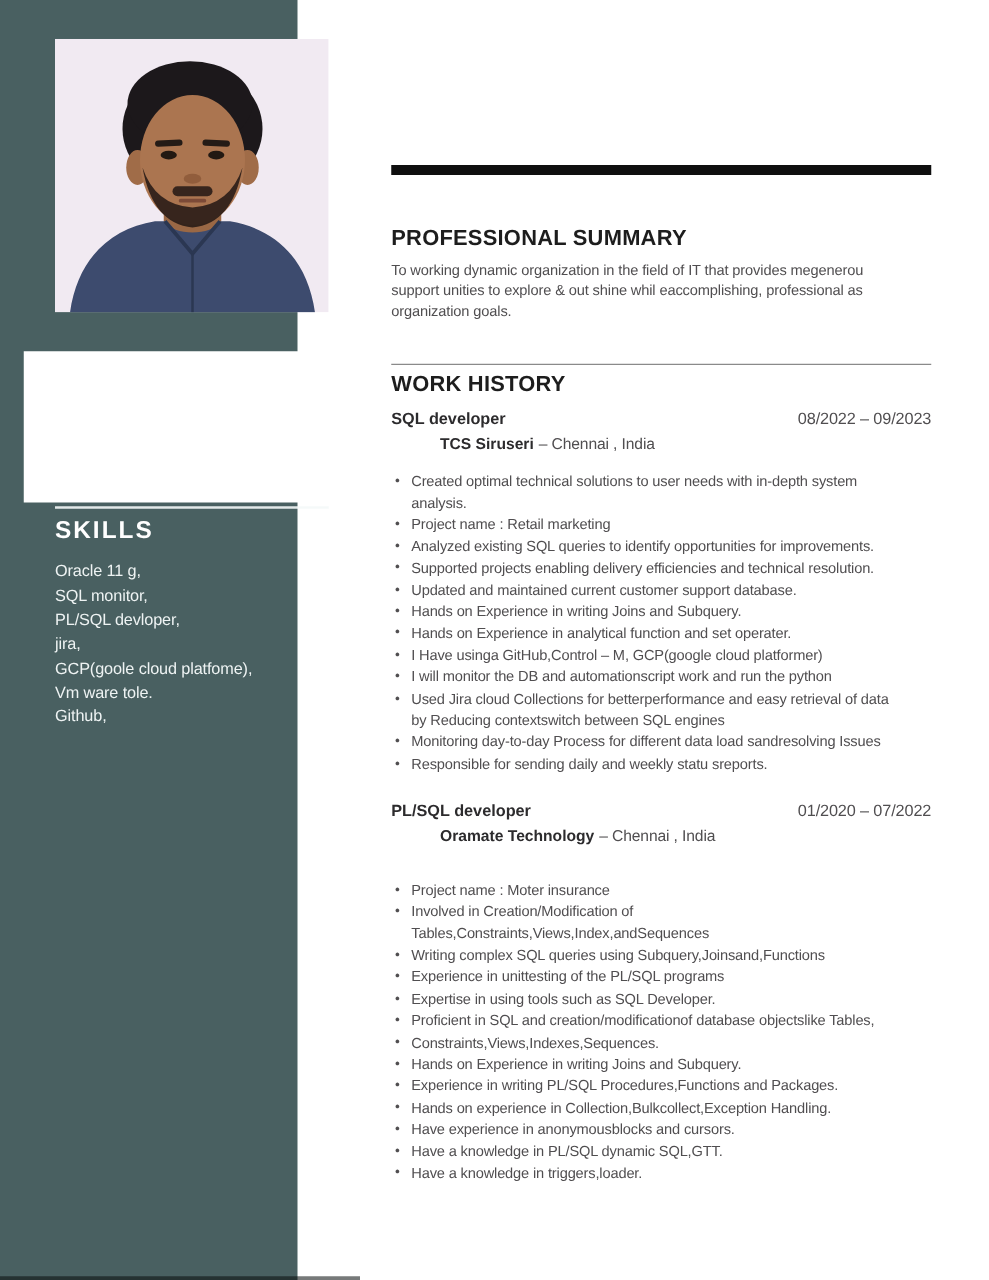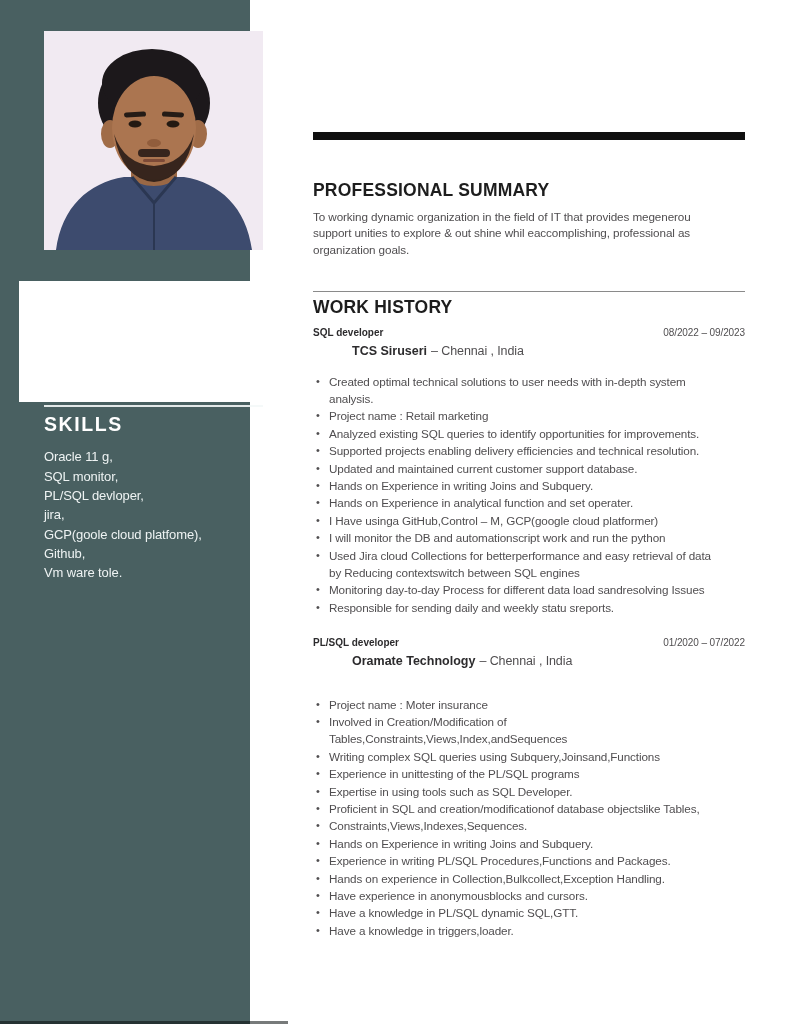--- a/index.html
+++ b/index.html
@@ -49,7 +49,7 @@
   .section-divider{border:0;border-top:1px solid #8a8a8a;margin:0 0 5px 0;}
   .job{margin-top:9px;}
   .job + .job{margin-top:20px;}
-  .job-header{display:flex;justify-content:space-between;align-items:baseline;font-size:10px;line-height:1.35;}
+  .job-header{display:flex;justify-content:space-between;align-items:baseline;font-size:13px;line-height:1.35;}
   .job-title{font-weight:bold;color:var(--bold-text);}
   .job-dates{color:var(--body-text);letter-spacing:-0.1px;}
   .job-company-line{margin-top:3px;font-size:12.5px;line-height:1.35;color:var(--body-text);margin-left:39px;}

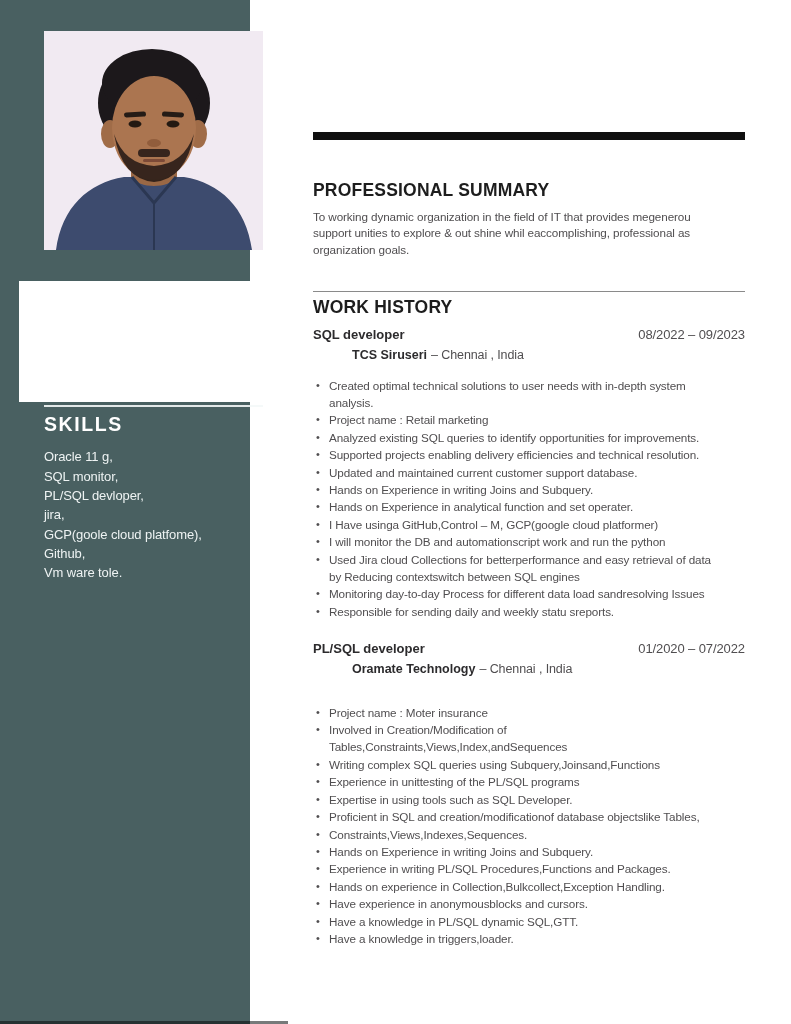--- a/index.html
+++ b/index.html
@@ -18,7 +18,7 @@
     font-family:"Liberation Sans", sans-serif;
   }
   
-  .sidebar{position:absolute;left:0;top:0;width:238px;height:1024px;background:var(--sidebar-bg);padding-left:12px;}
+  .sidebar{position:absolute;left:0;top:0;width:238px;height:1024px;background:var(--sidebar-bg);}
   .sidebar-bottom-edge{position:absolute;left:0;bottom:0;width:288px;height:3px;background:rgba(8,12,12,0.55);}
   .photo-frame{position:absolute;left:44px;top:31px;width:219px;height:219px;overflow:hidden;}
   .photo-frame svg{display:block;}

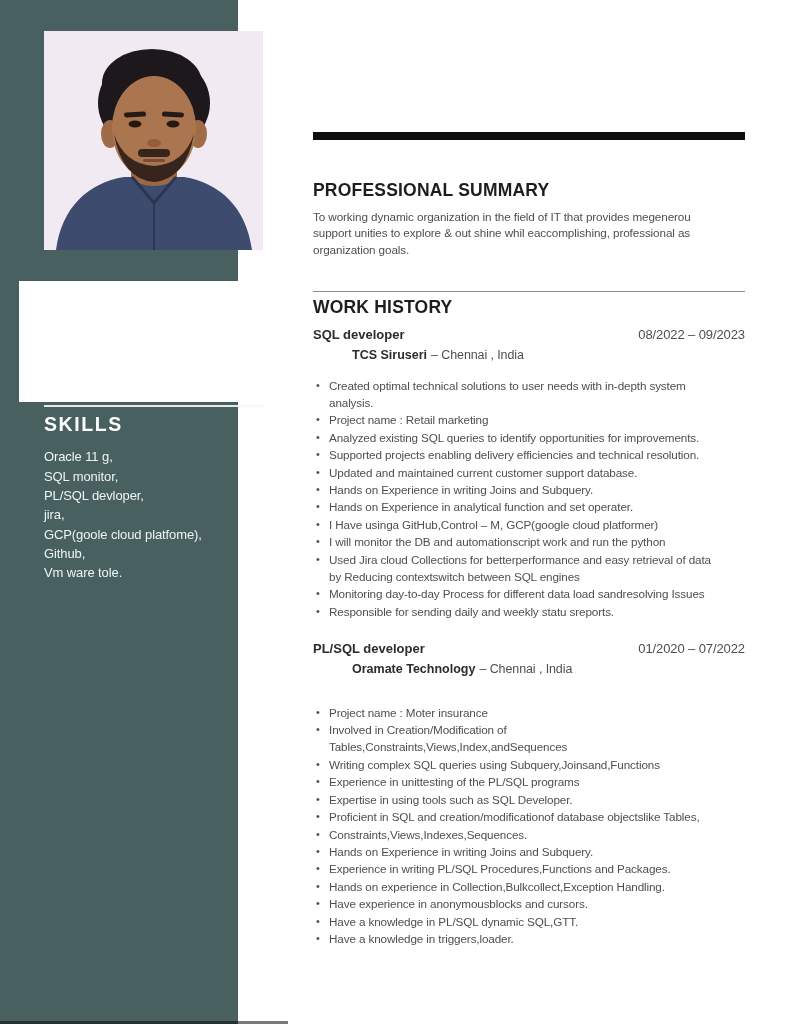--- a/index.html
+++ b/index.html
@@ -114,8 +114,8 @@
         <li>PL/SQL devloper,</li>
         <li>jira,</li>
         <li>GCP(goole cloud platfome),</li>
+        <li>Vm ware tole.</li>
         <li>Github,</li>
-        <li>Vm ware tole.</li>
       </ul>
   </div>
 

